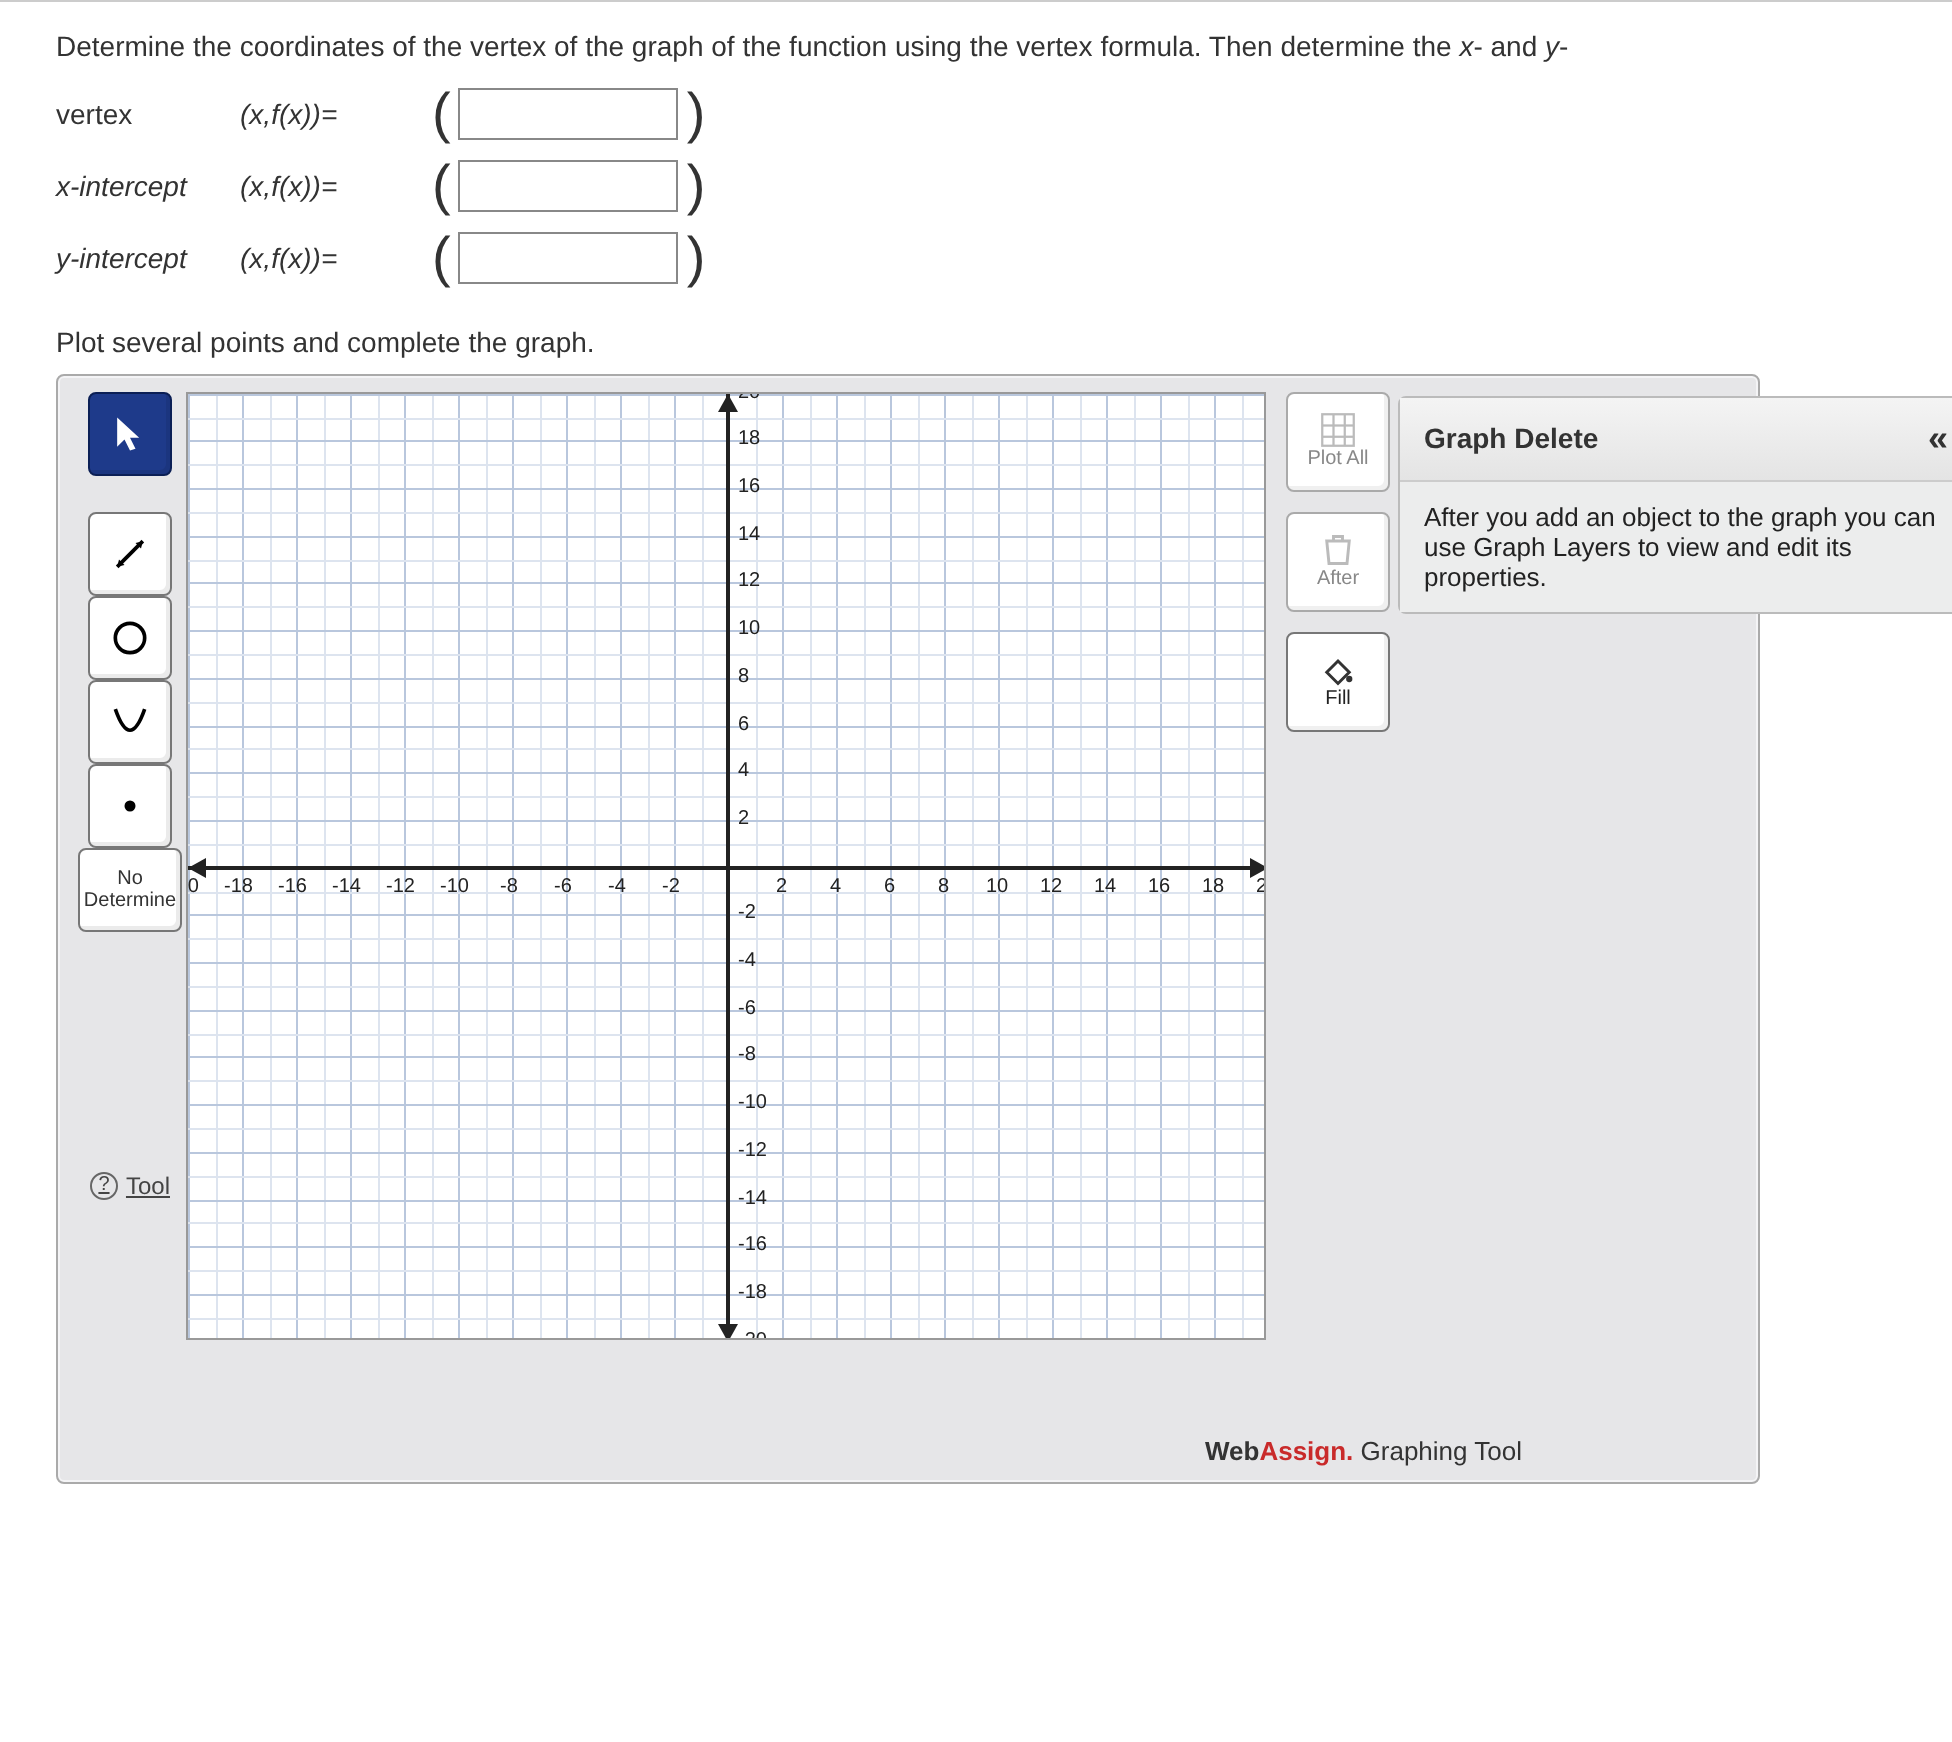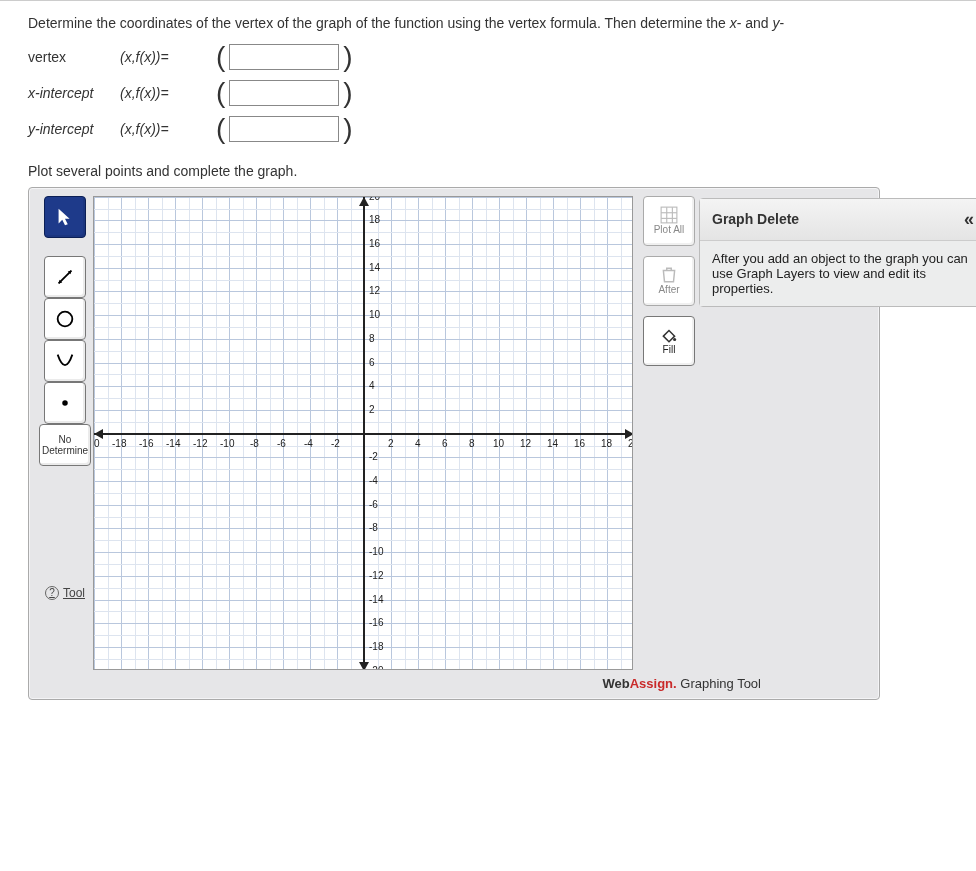--- a/index.html
+++ b/index.html
@@ -47,7 +47,7 @@
   .layers-hd { padding:10px 12px; font-weight:bold; display:flex; justify-content:space-between; align-items:center; border-bottom:1px solid #ccc; background:linear-gradient(#f4f4f4,#e4e4e4);}
   .layers-body { padding:10px 12px; font-size:13px; color:#222; background:#eceded;}
   .chev { font-size:18px; font-weight:bold;}
-  .webassign { text-align:right; padding:6px 110px 0 0; font-size:13px;}
+  .webassign { text-align:right; padding:6px 110px 0 0; font-size:13px;margin-top:42px;}
   .webassign .wa { font-weight:bold;}
   .webassign .wb { color:#c92a2a; font-weight:bold;}
 </style>

